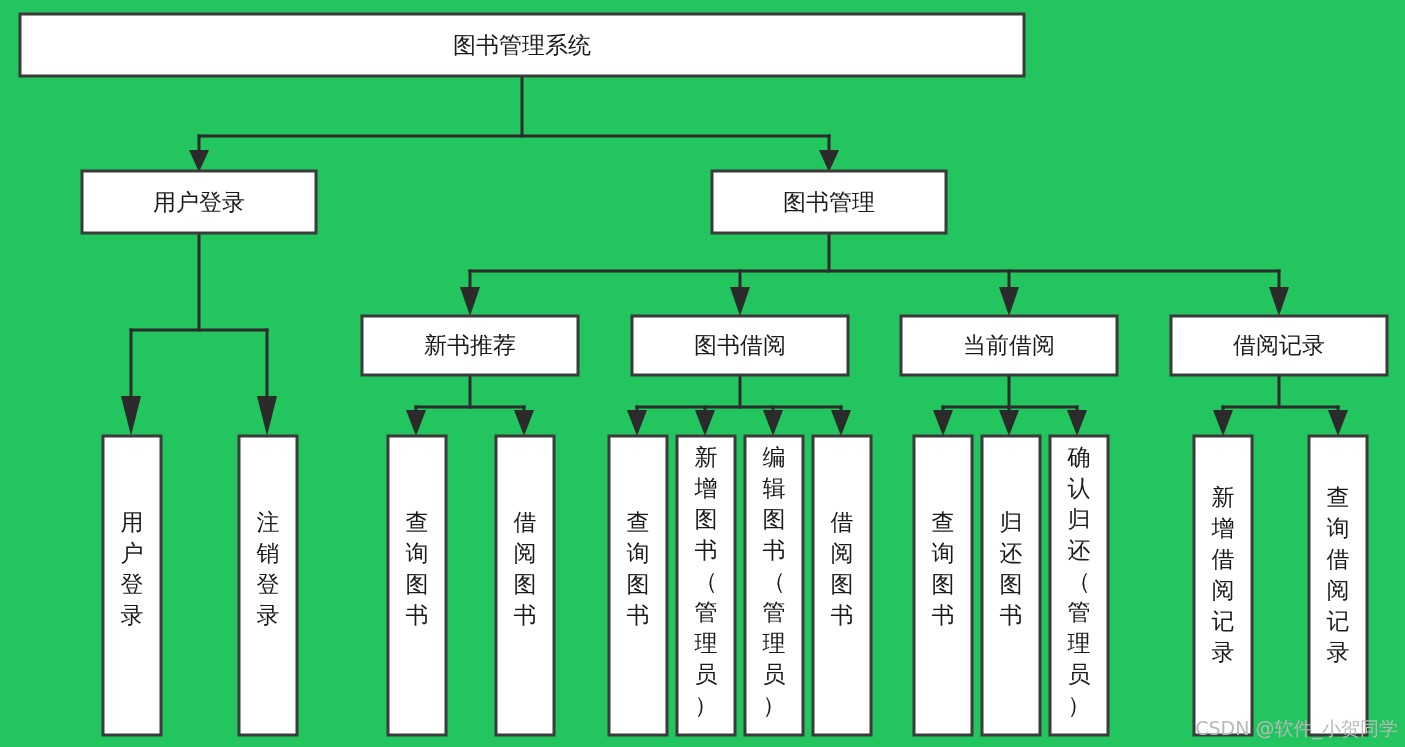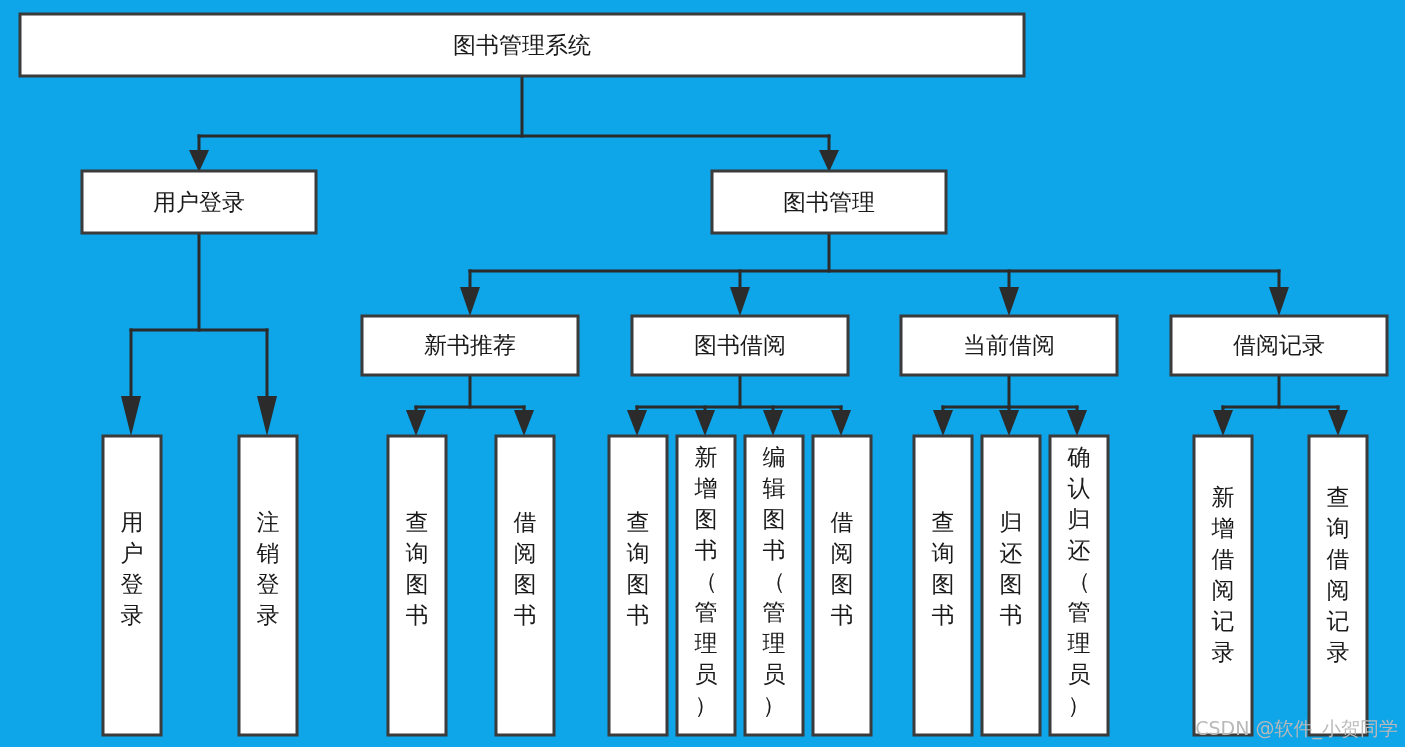--- a/index.html
+++ b/index.html
@@ -19,7 +19,7 @@
     position: relative;
     width: 1405px;
     height: 747px;
-    background: #0ea5e9;
+    background: #22c55e;
   }
   svg.diagram-svg {
     position: absolute;

